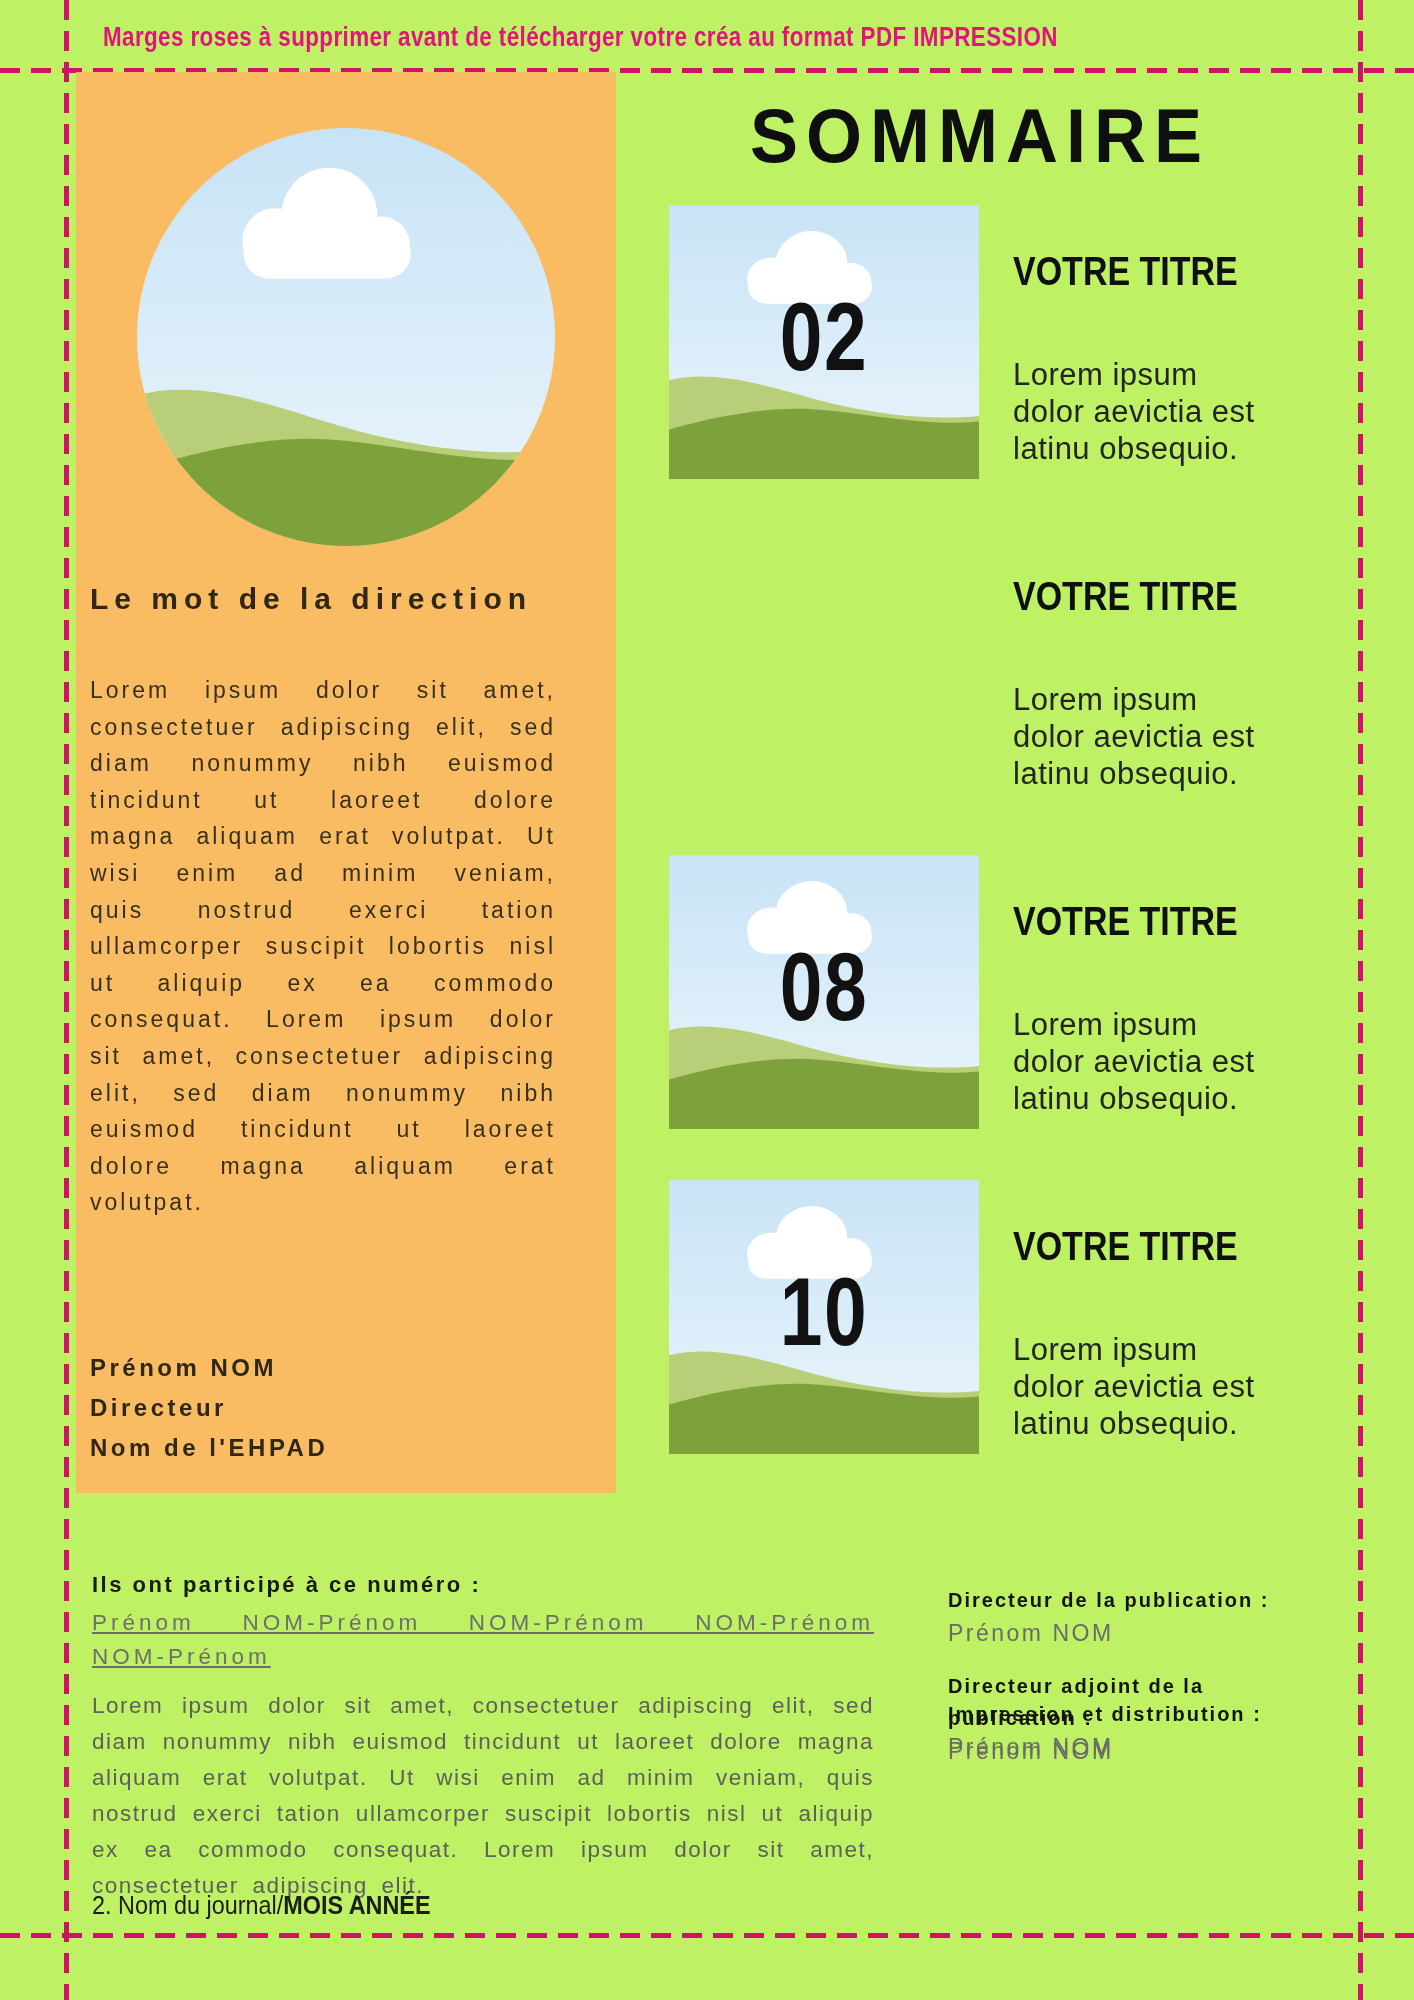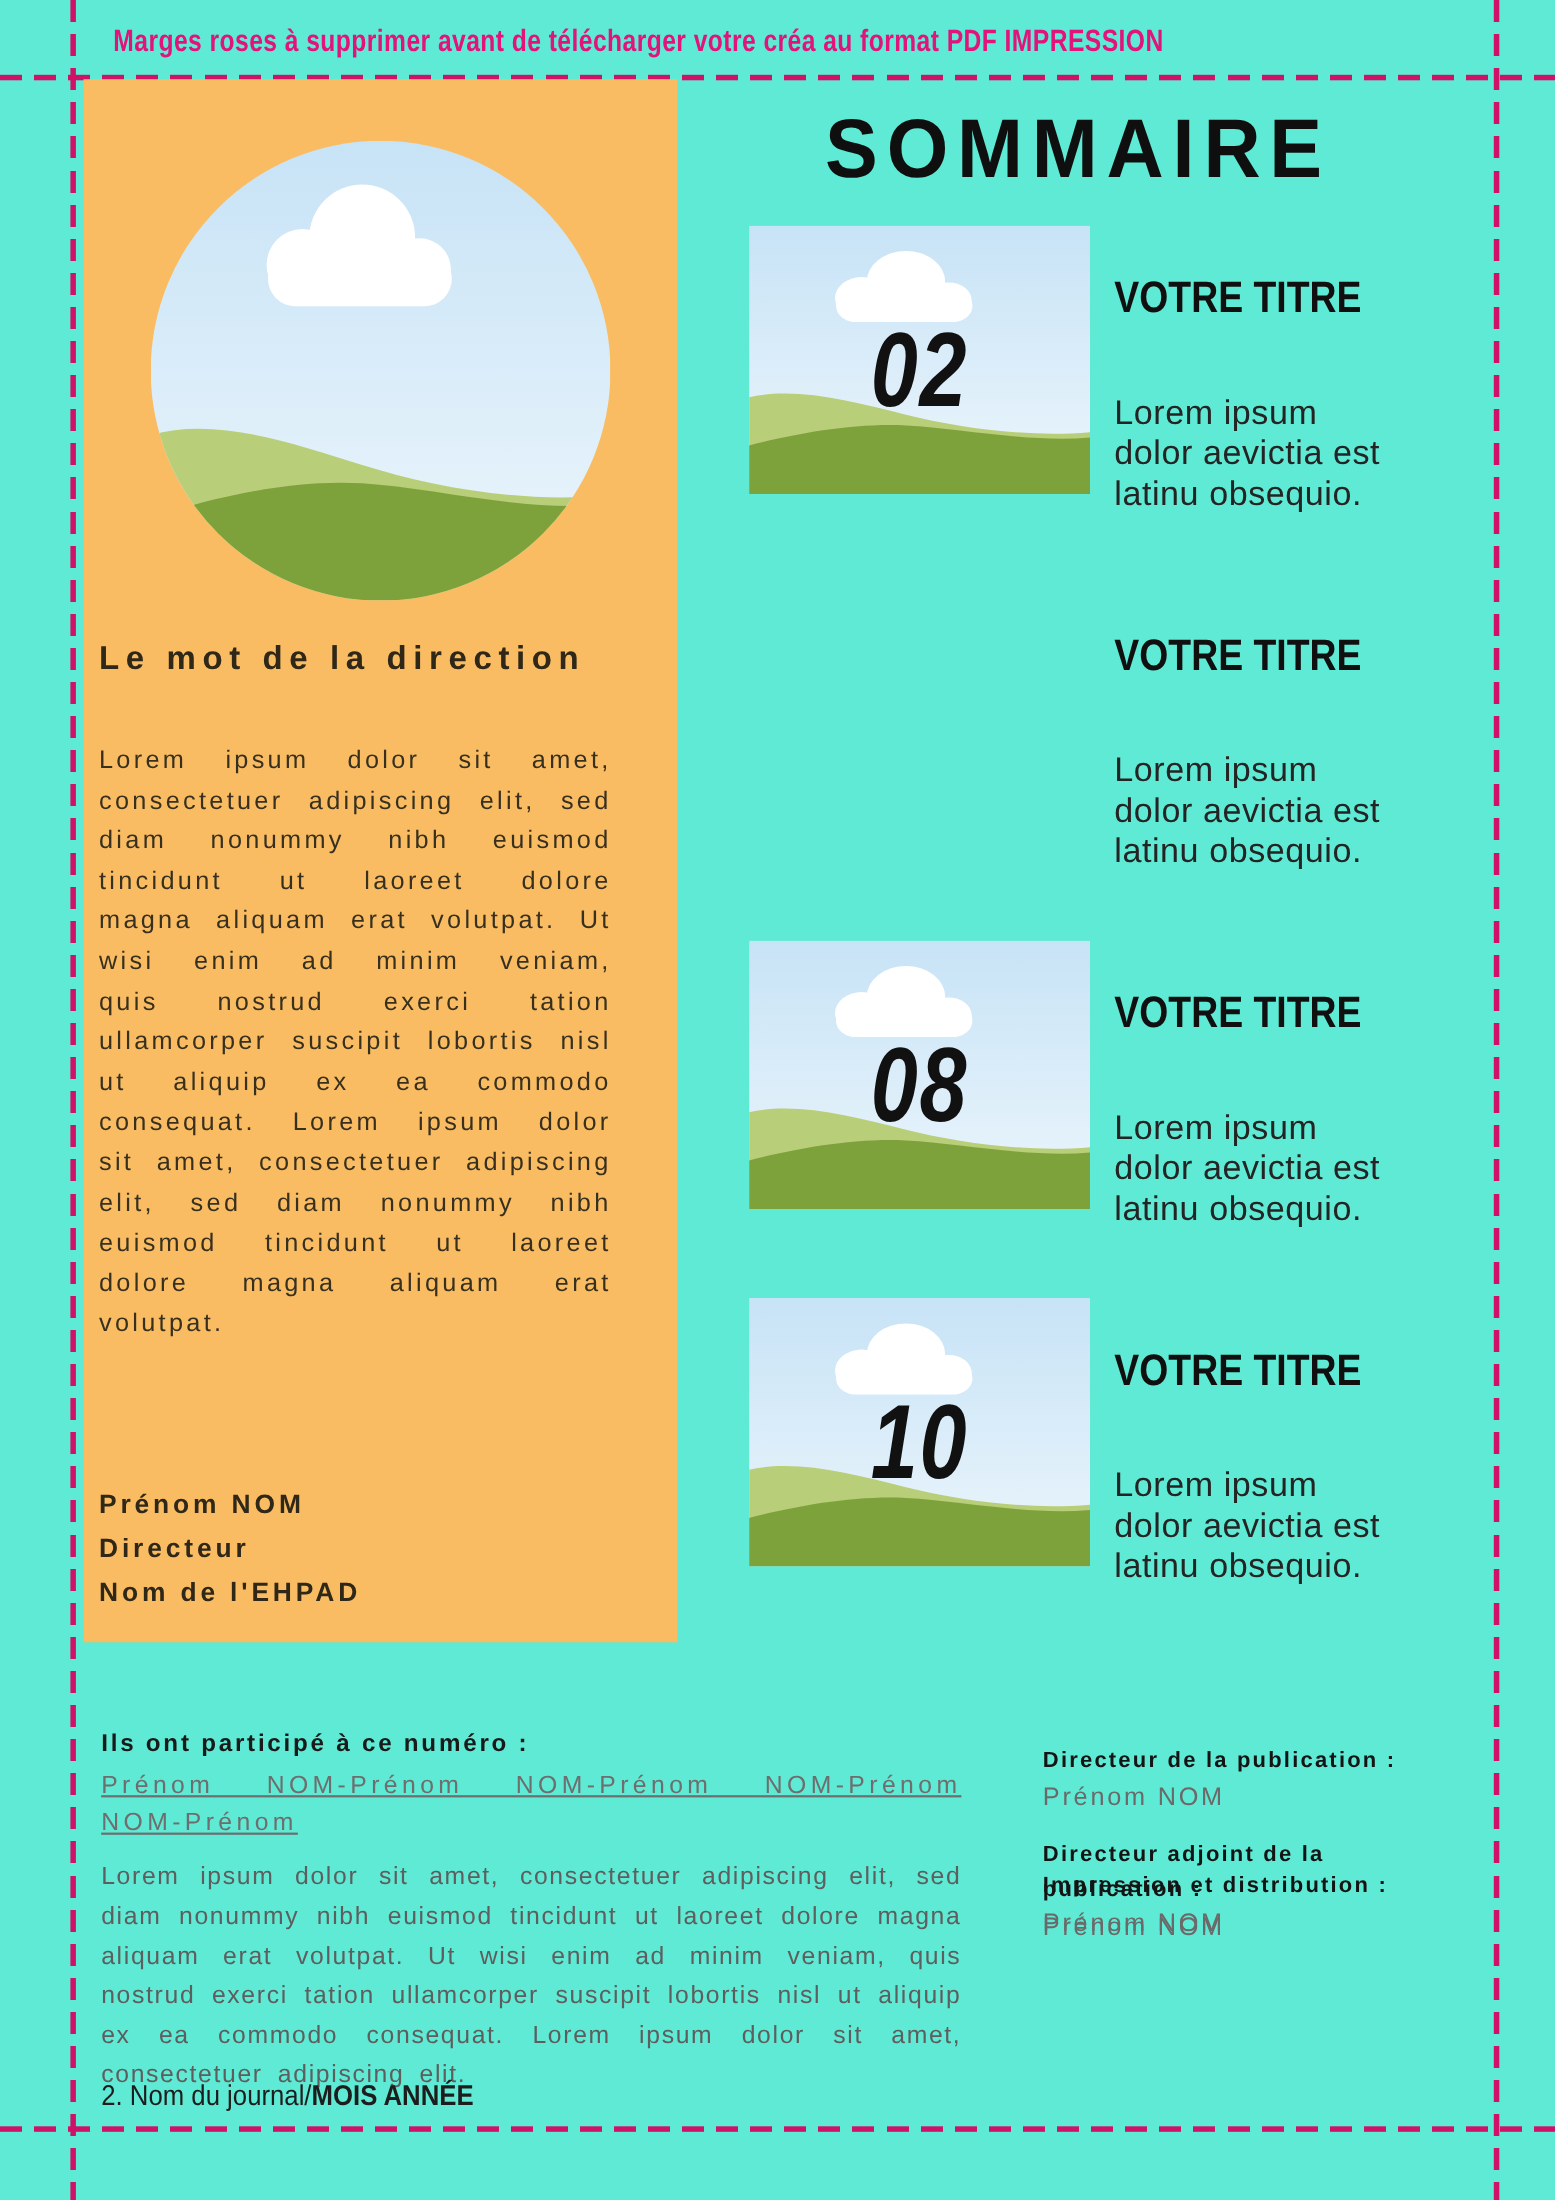--- a/index.html
+++ b/index.html
@@ -5,7 +5,7 @@
   html, body { margin: 0; padding: 0; background: #ffffff; }
   .page {
     position: relative; width: 1414px; height: 2000px; margin: 0 auto;
-    background: #5eead4; overflow: hidden;
+    background: #bef264; overflow: hidden;
     font-family: "Liberation Sans", sans-serif;
   }
   

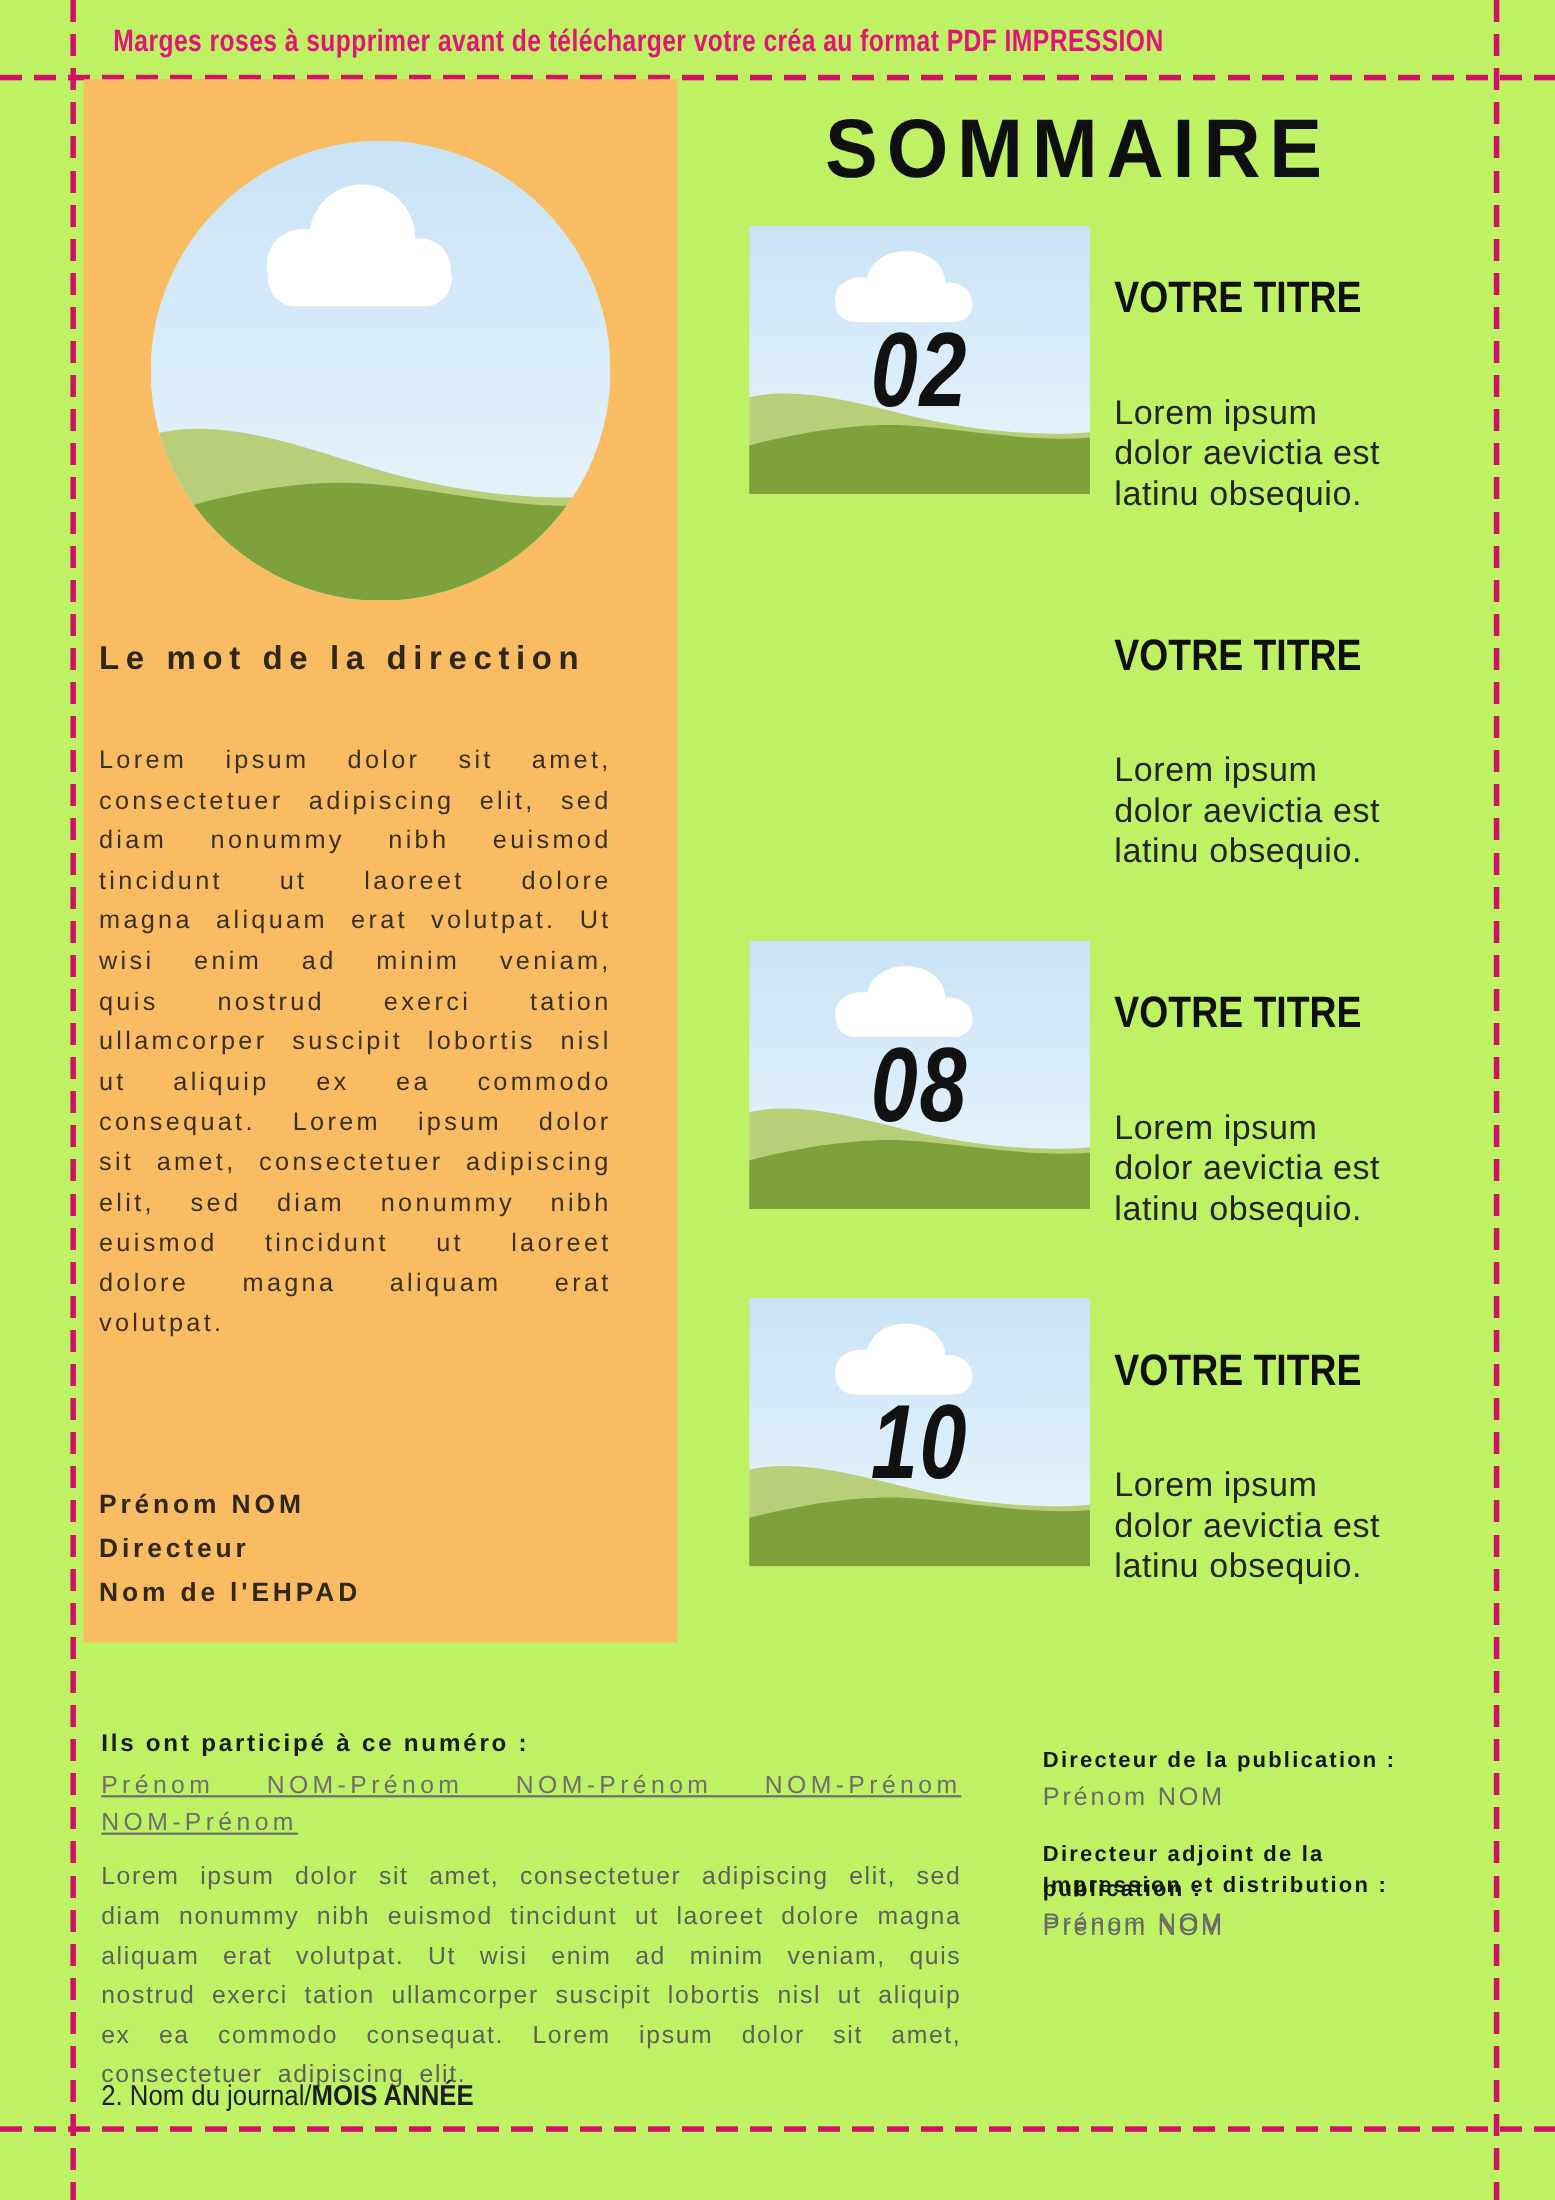--- a/index.html
+++ b/index.html
@@ -62,7 +62,7 @@
     transform: scaleY(1.05); transform-origin: center top; white-space: nowrap;
   }
   .toc-row { position: absolute; left: 665px; width: 630px; height: 312px; }
-  .thumb { position: absolute; left: 16px; top: 0; width: 310px; height: 244px; overflow: hidden; font-style: italic; }
+  .thumb { position: absolute; left: 4px; top: 0; width: 310px; height: 274px; overflow: hidden; }
   .num {
     position: absolute; left: 0; right: 0; top: 84px; text-align: center;
     font-size: 96px; font-weight: 700; color: #111111; line-height: 1;

